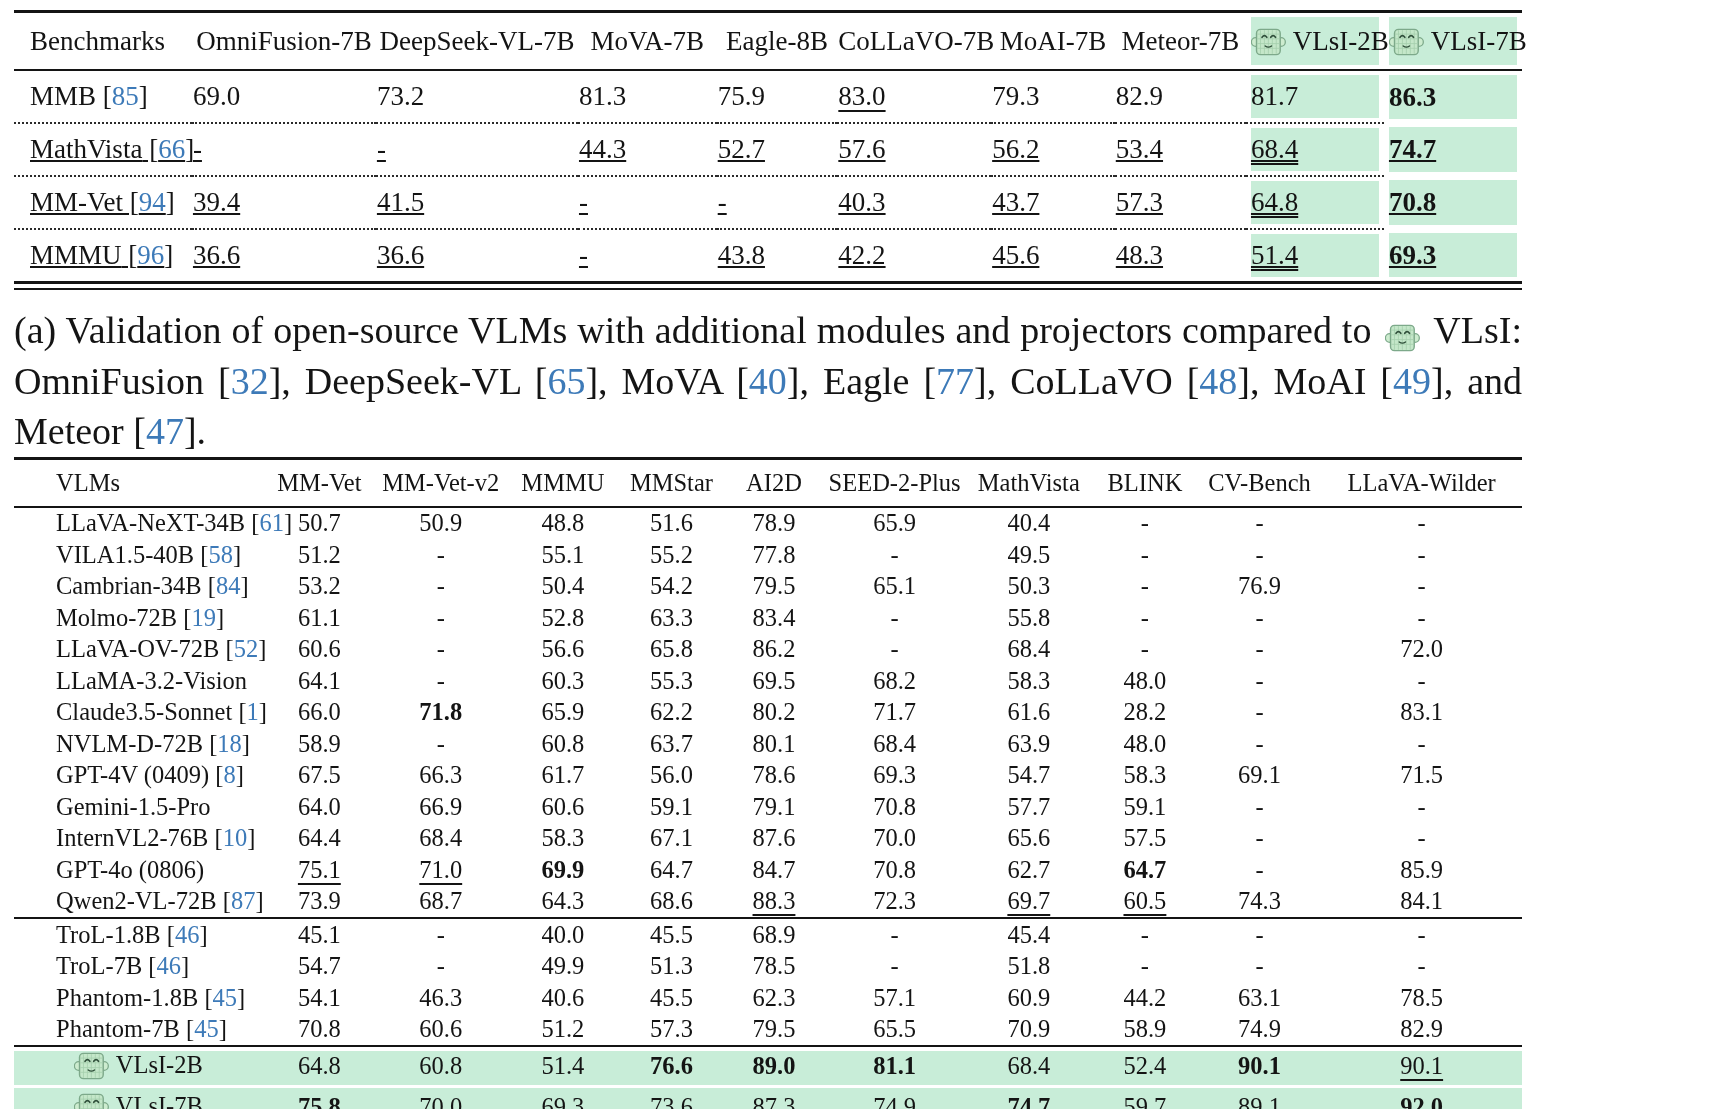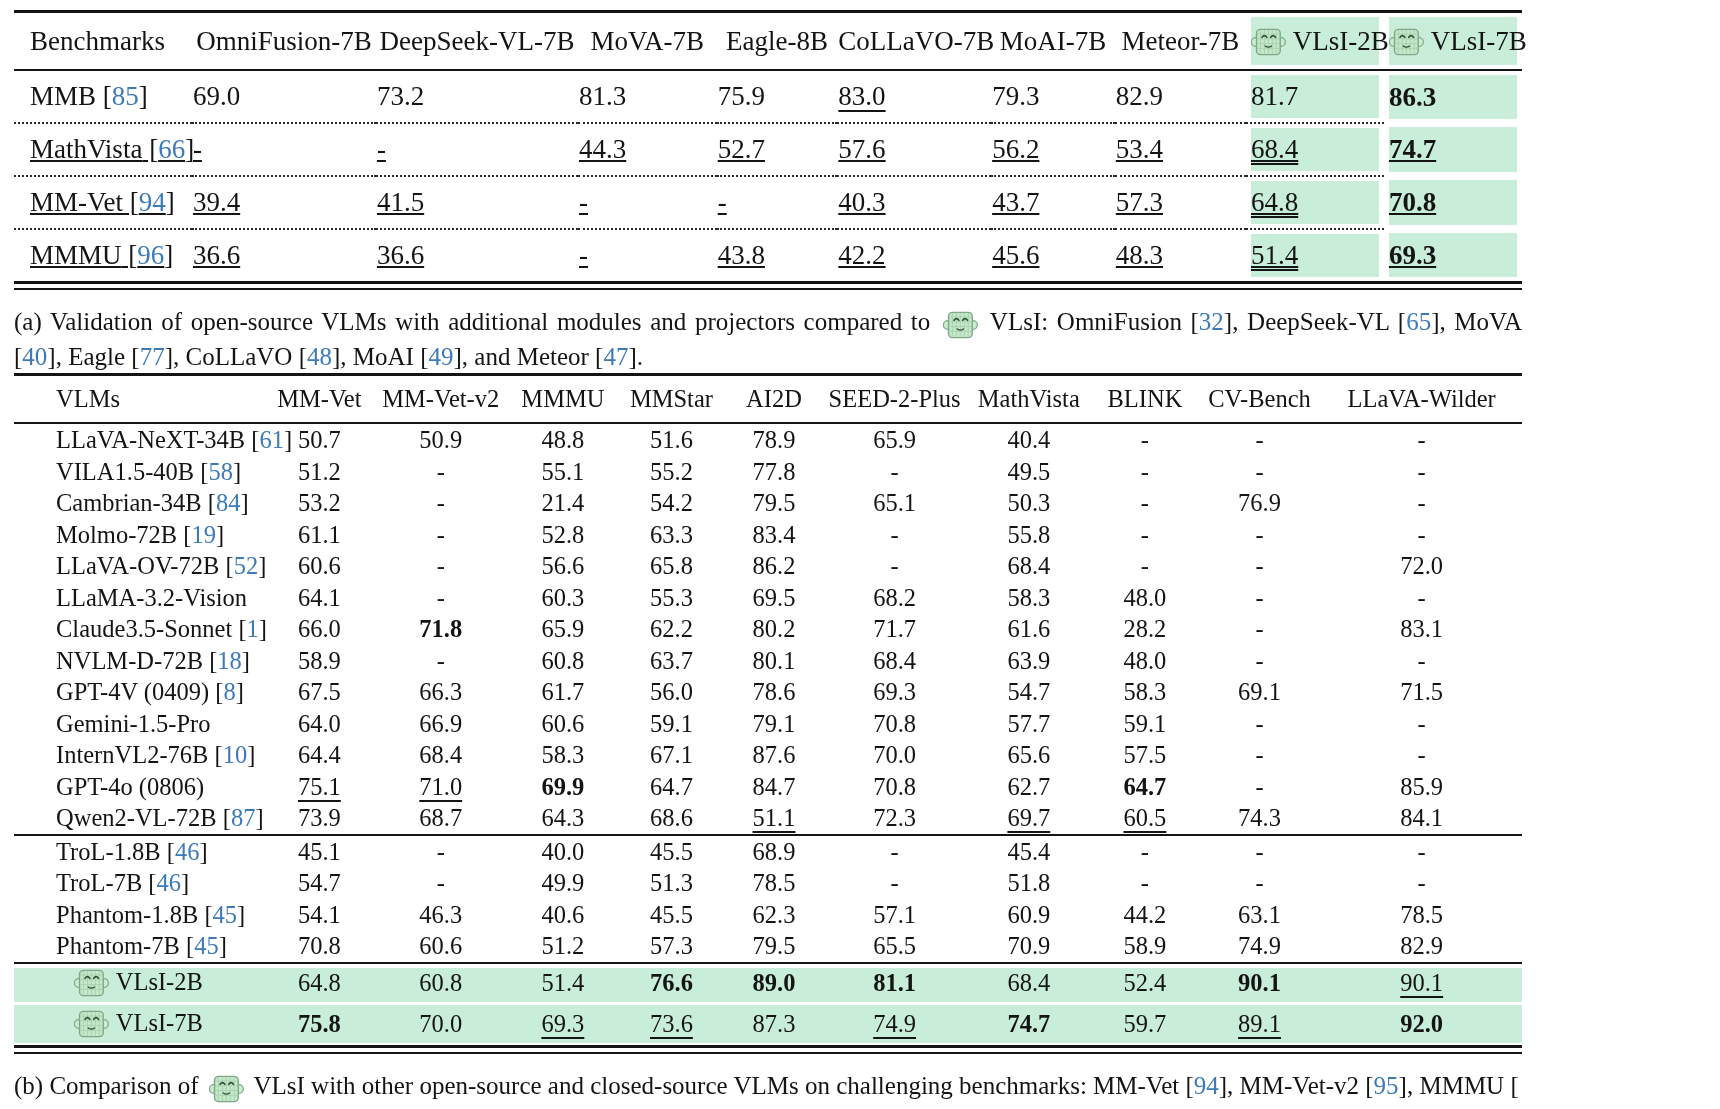--- a/index.html
+++ b/index.html
@@ -66,7 +66,7 @@
   .u{text-decoration:underline;text-underline-offset:5px;text-decoration-thickness:2px;}
   .cite{color:var(--blue);cursor:pointer;}
   .caption{
-    font-size:25px;line-height:1.33;text-align:justify;
+    font-size:38px;line-height:1.33;text-align:justify;
     margin-top:15px;
   }
   .bot{vertical-align:-7px;margin-right:7px;}

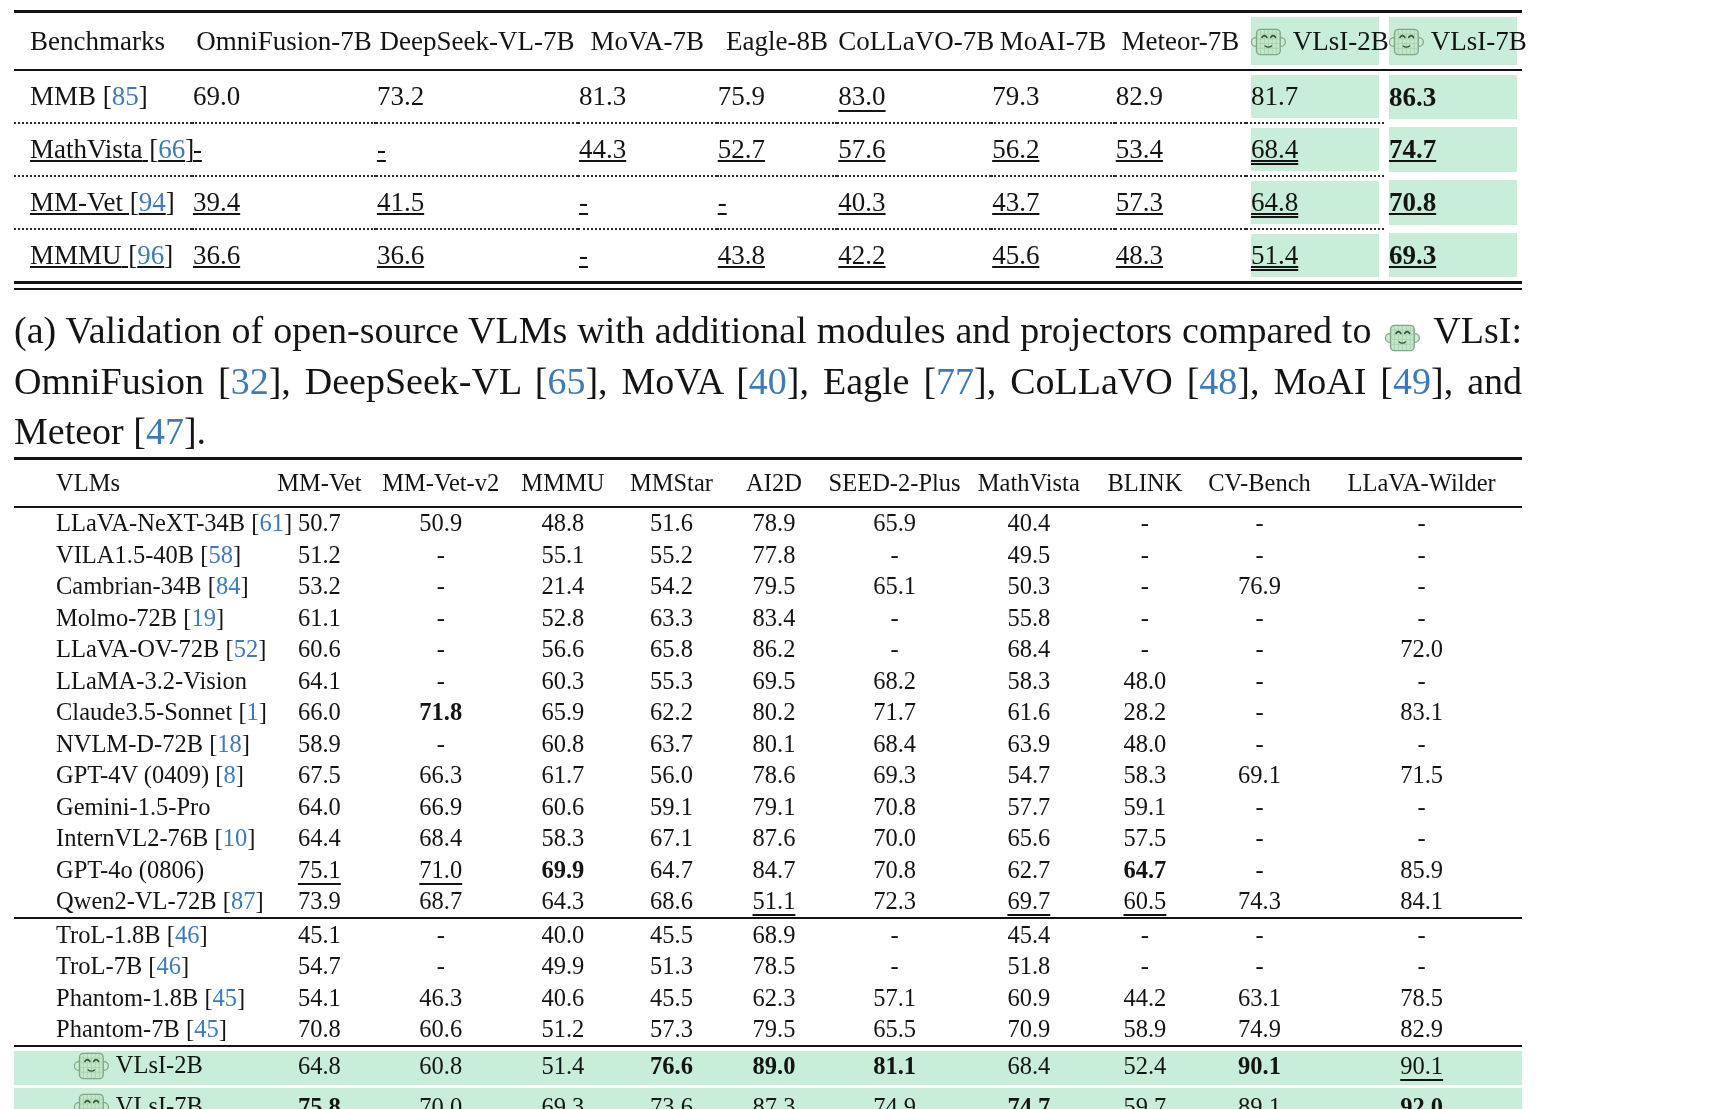--- a/index.html
+++ b/index.html
@@ -273,7 +273,7 @@
           <td><span>Cambrian-34B</span> [<span class="cite">84</span>]</td>
           <td><span>53.2</span></td>
           <td><span>-</span></td>
-          <td><span>21.4</span></td>
+          <td><span>50.4</span></td>
           <td><span>54.2</span></td>
           <td><span>79.5</span></td>
           <td><span>65.1</span></td>

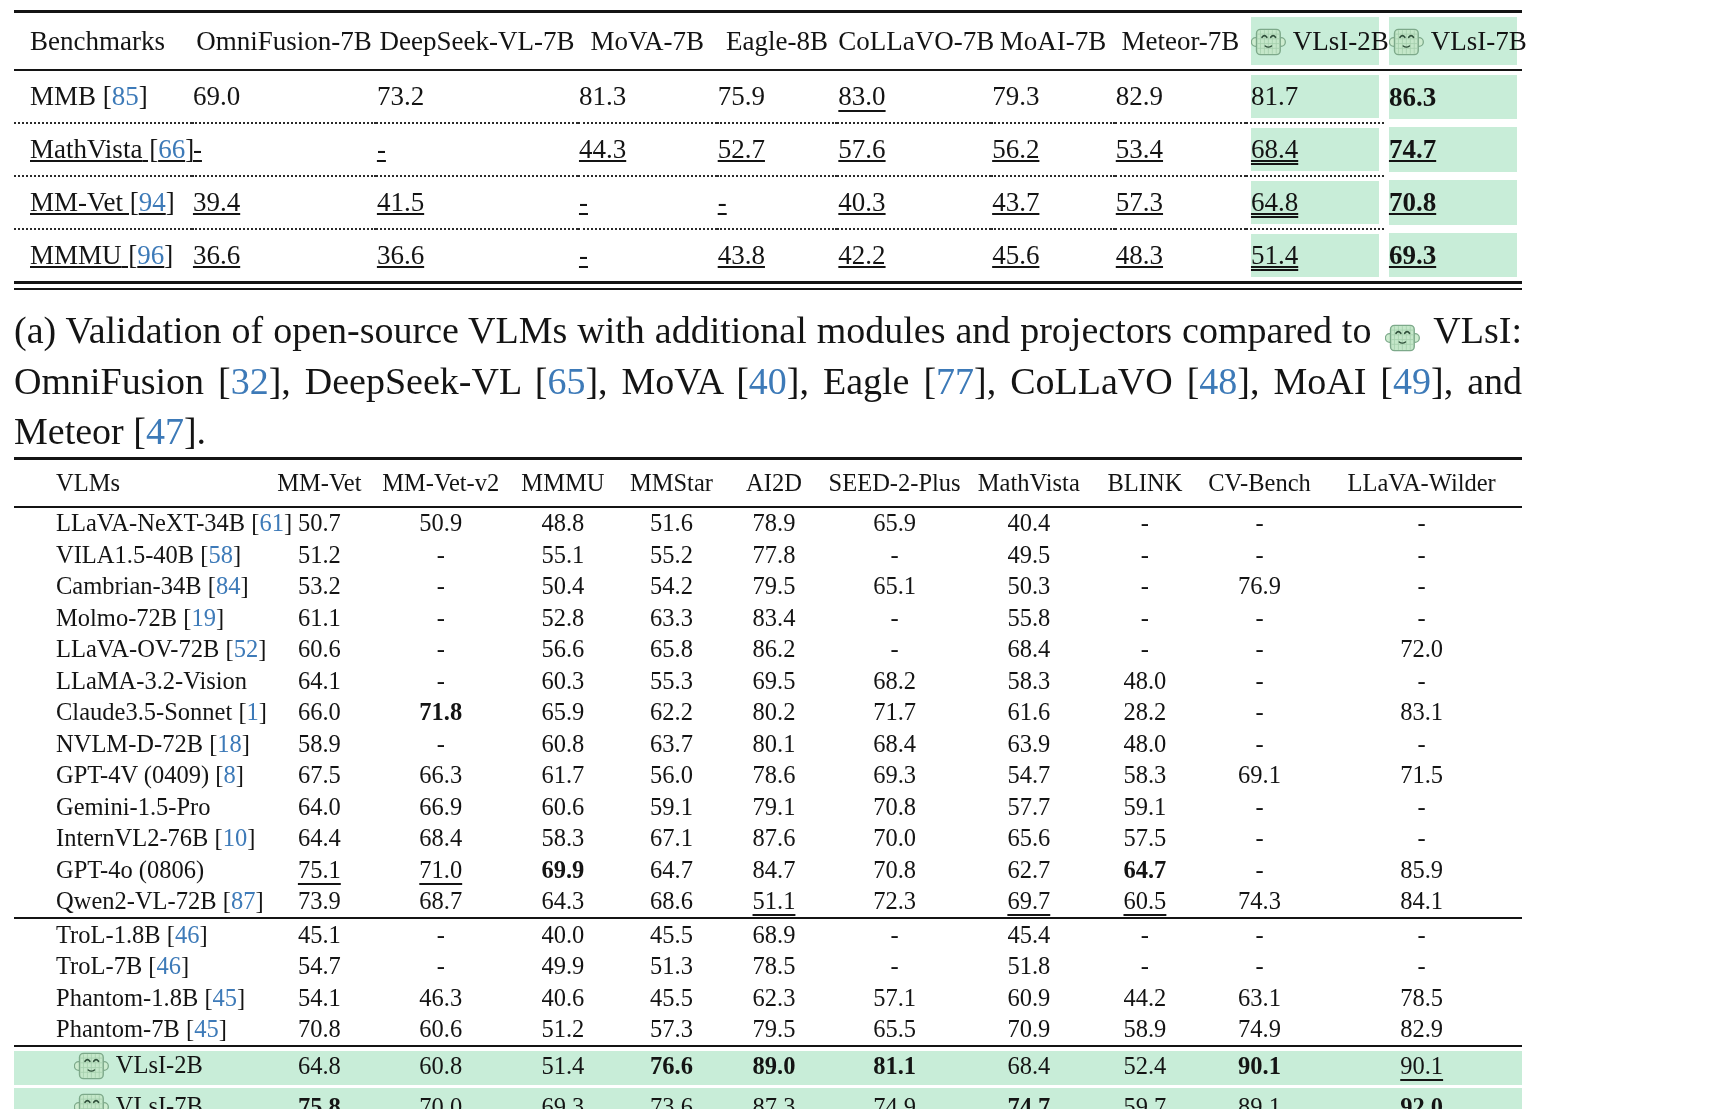--- a/index.html
+++ b/index.html
@@ -405,7 +405,7 @@
           <td><span>68.7</span></td>
           <td><span>64.3</span></td>
           <td><span>68.6</span></td>
-          <td><span class="u">51.1</span></td>
+          <td><span class="u">88.3</span></td>
           <td><span>72.3</span></td>
           <td><span class="u">69.7</span></td>
           <td><span class="u">60.5</span></td>

